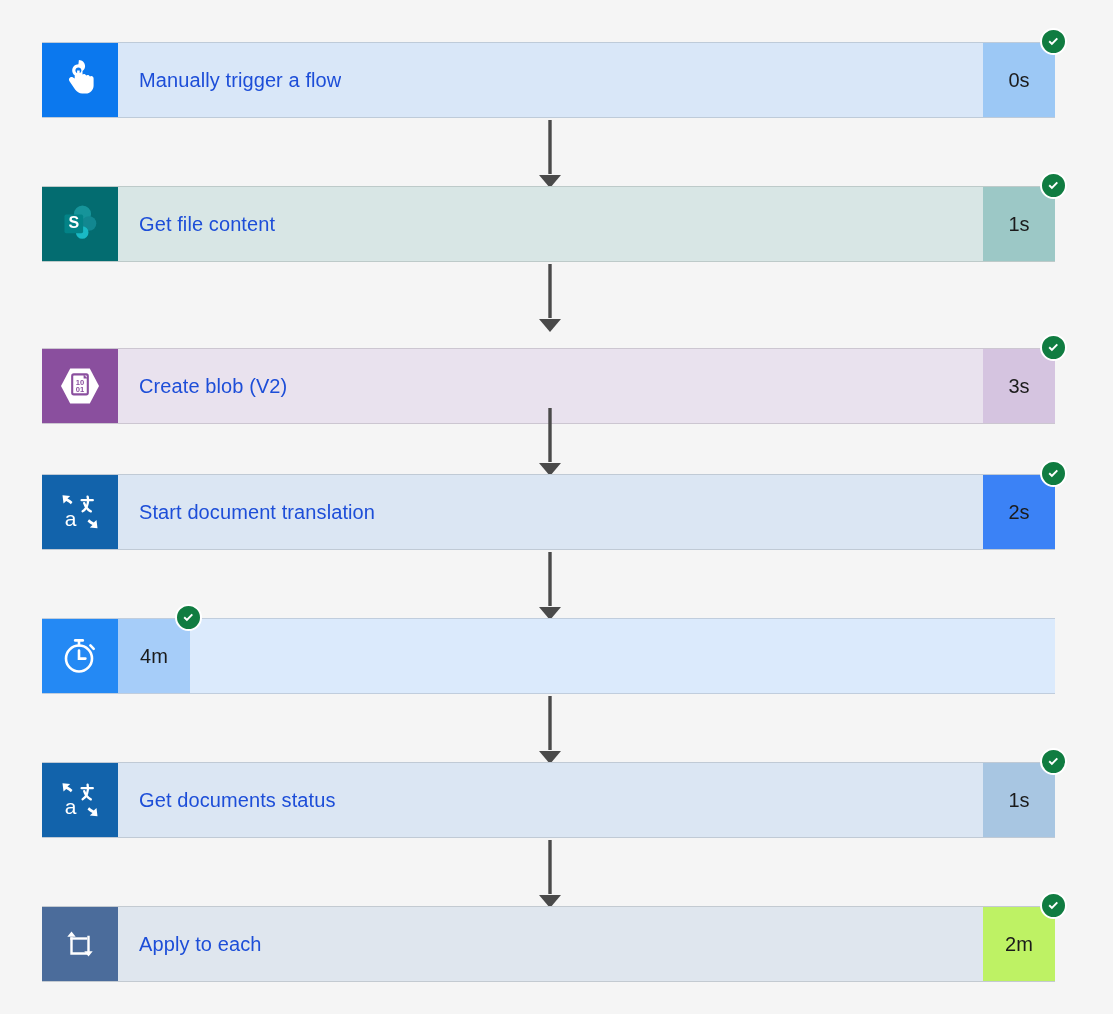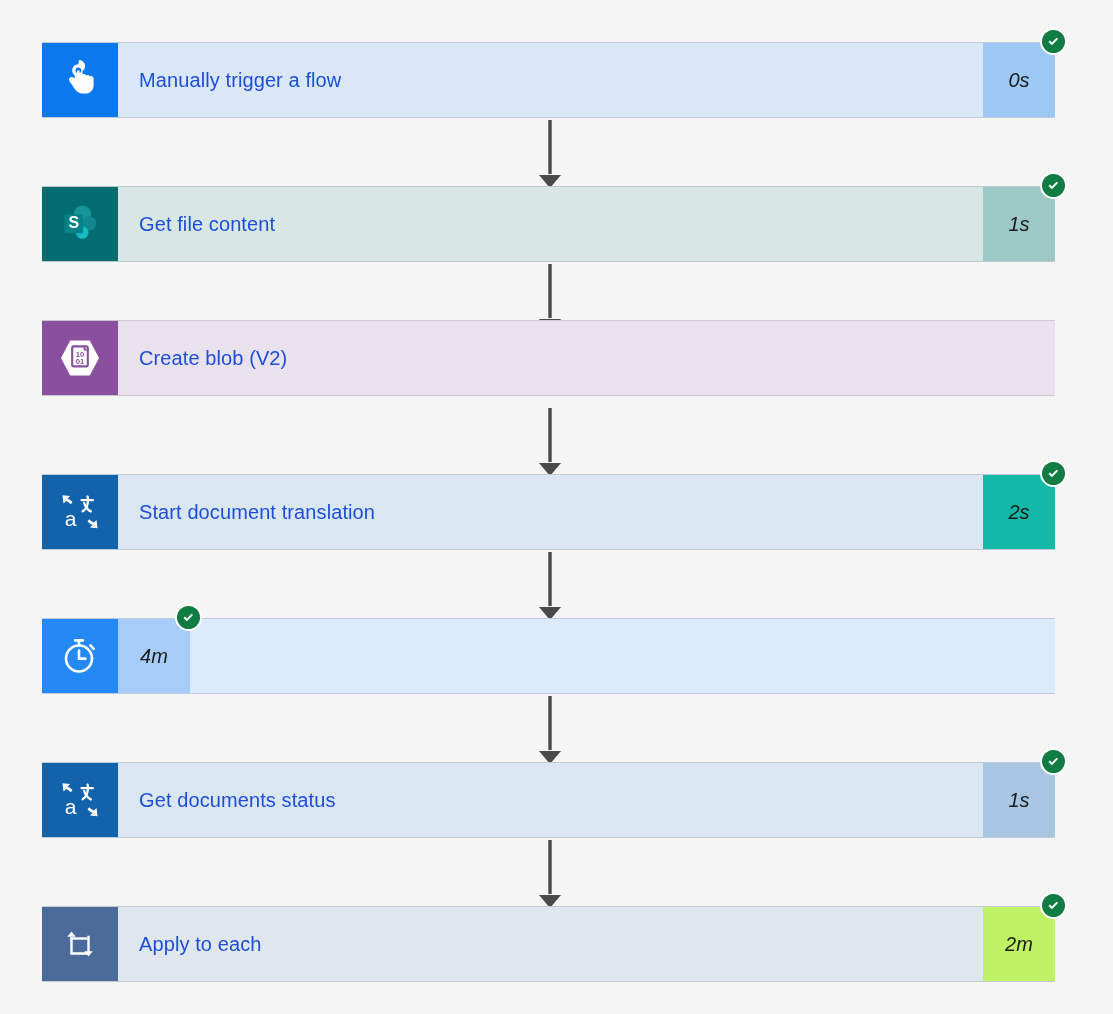--- a/index.html
+++ b/index.html
@@ -70,7 +70,6 @@
     font-size: 20px;
     line-height: 24px;
     color: #1b1b1b;
-    font-style: italic;
   }
 
   

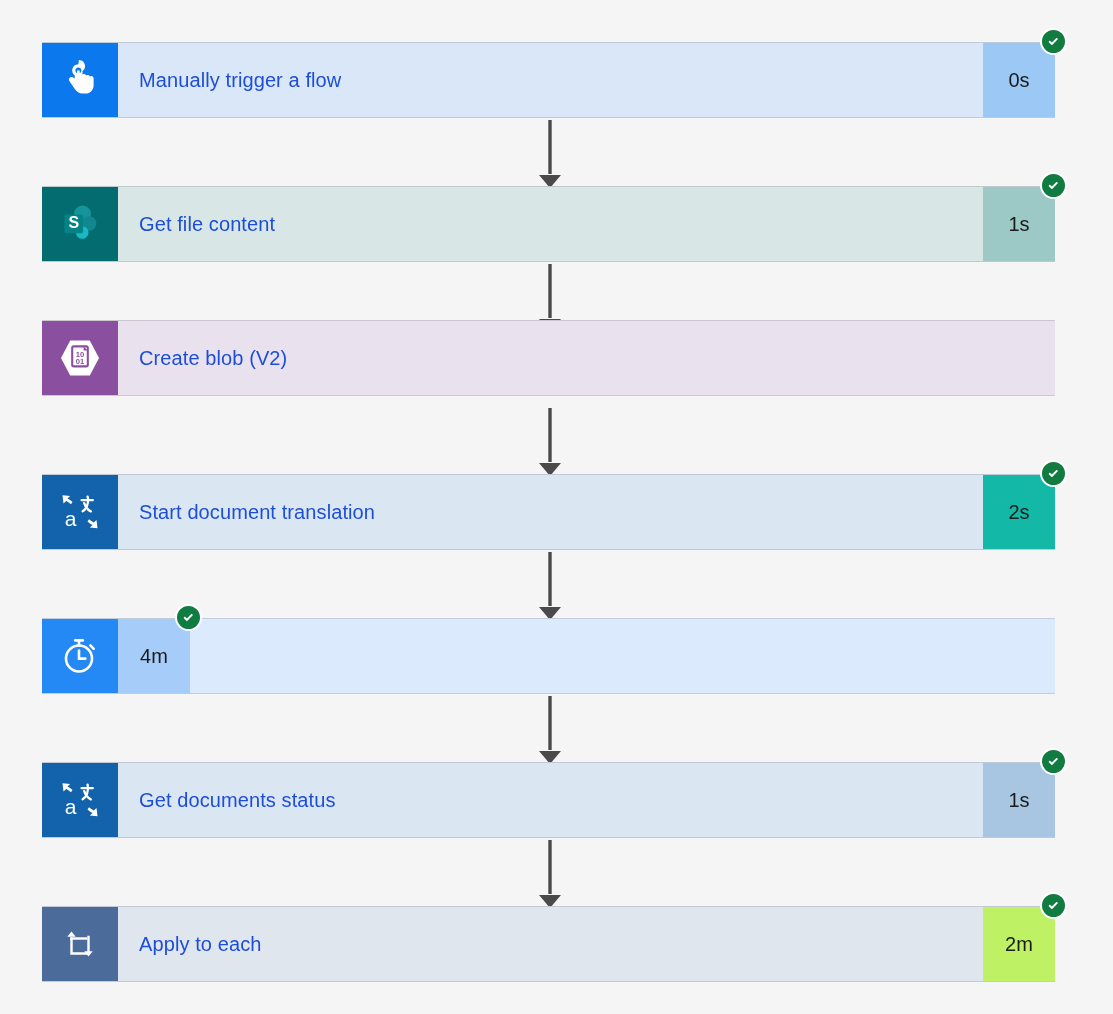--- a/index.html
+++ b/index.html
@@ -154,7 +154,7 @@
     <path d="M14 68l-11-13h22z" fill="#4a4a4a"></path>
   </svg>
     </div>
-    <div class="action-row" style="top: 320px; background: rgb(233, 226, 238);">
+    <div class="action-row" style="top: 348px; background: rgb(233, 226, 238);">
       <div class="row-icon" style="background: rgb(138, 79, 158);">
         <svg width="48" height="48" viewBox="0 0 48 48" aria-hidden="true">
         <path fill="#ffffff" d="M14.2 6.5h19.6L43 24l-9.2 17.5H14.2L5 24z"></path>

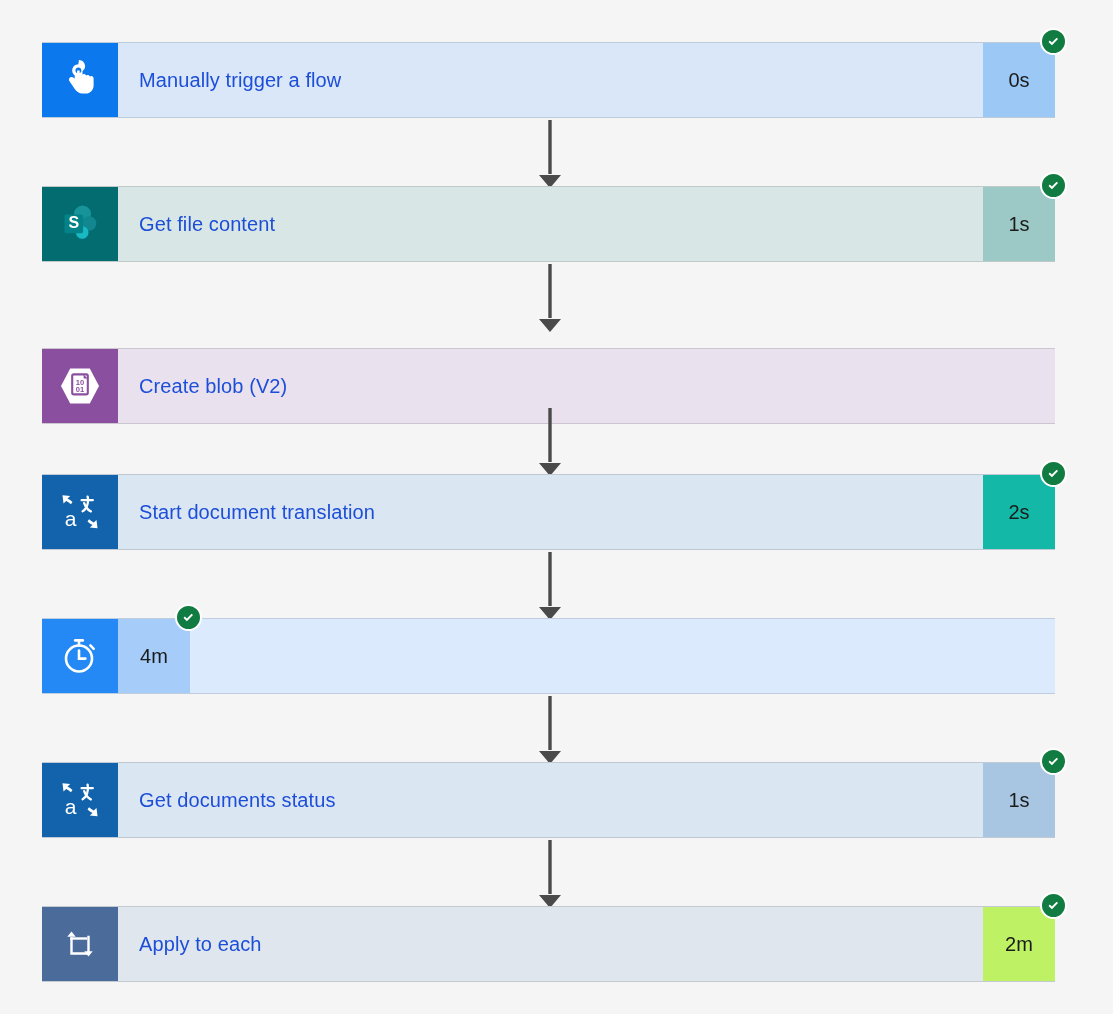--- a/index.html
+++ b/index.html
@@ -167,6 +167,14 @@
       <div class="row-body">
         <span class="row-title">Create blob (V2)</span>
       </div>
+      <div class="row-duration" style="background: rgb(213, 196, 224);">
+        <span>3s</span>
+        <div class="status-badge" title="Succeeded" style="background: rgb(16, 124, 65);">
+          <svg width="15" height="15" viewBox="0 0 16 16" aria-hidden="true">
+    <path d="M6.3 11.9L2.7 8.4l1.4-1.5 2.2 2.1 5-5.1 1.5 1.4z" fill="#ffffff"></path>
+  </svg>
+        </div>
+      </div>
     </div>
     <div class="connector" style="top: 408px;">
       <svg width="28" height="68" viewBox="0 0 28 68" aria-hidden="true">

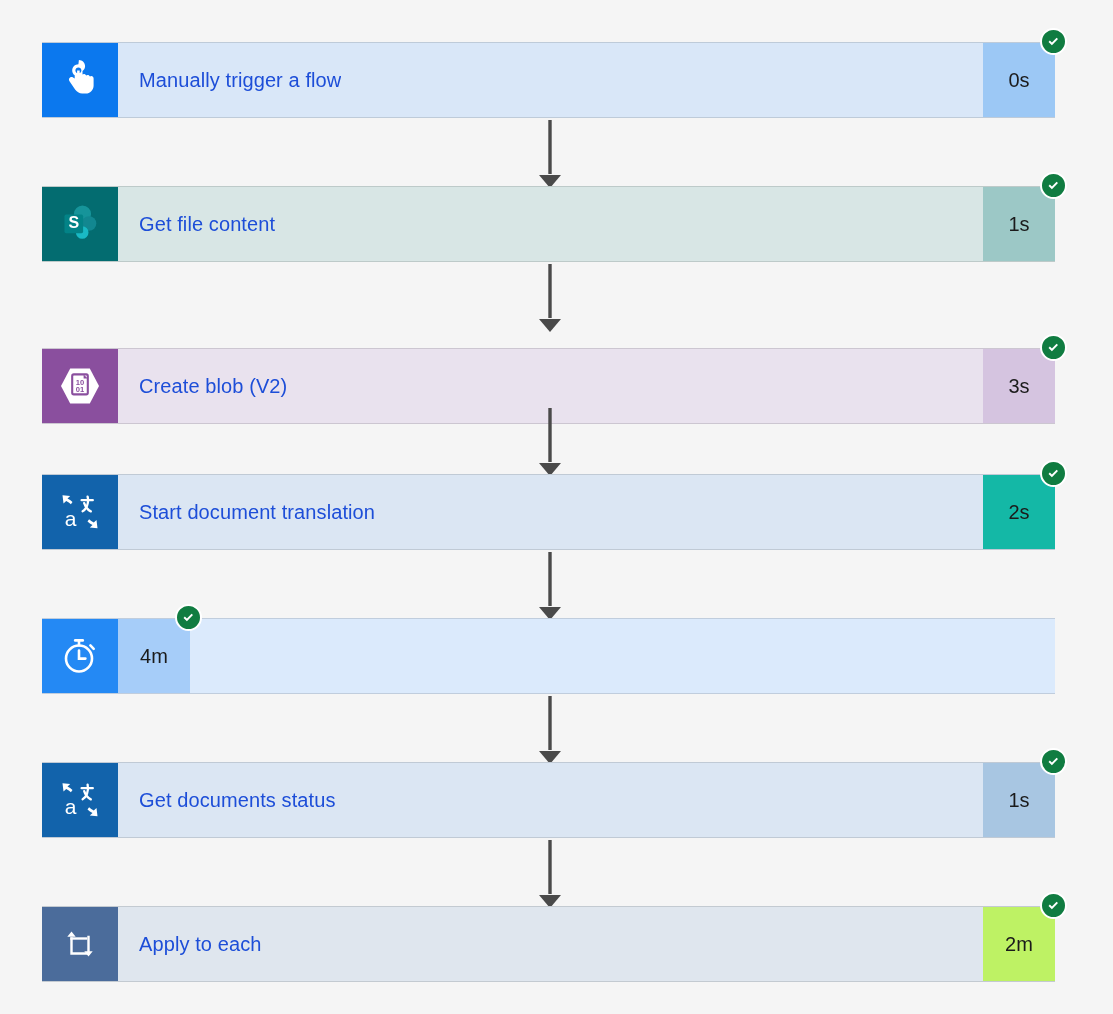--- a/index.html
+++ b/index.html
@@ -198,7 +198,7 @@
       <div class="row-body">
         <span class="row-title">Start document translation</span>
       </div>
-      <div class="row-duration" style="background: #14b8a6;">
+      <div class="row-duration" style="background: #3b82f6;">
         <span>2s</span>
         <div class="status-badge" title="Succeeded" style="background: rgb(16, 124, 65);">
           <svg width="15" height="15" viewBox="0 0 16 16" aria-hidden="true">

